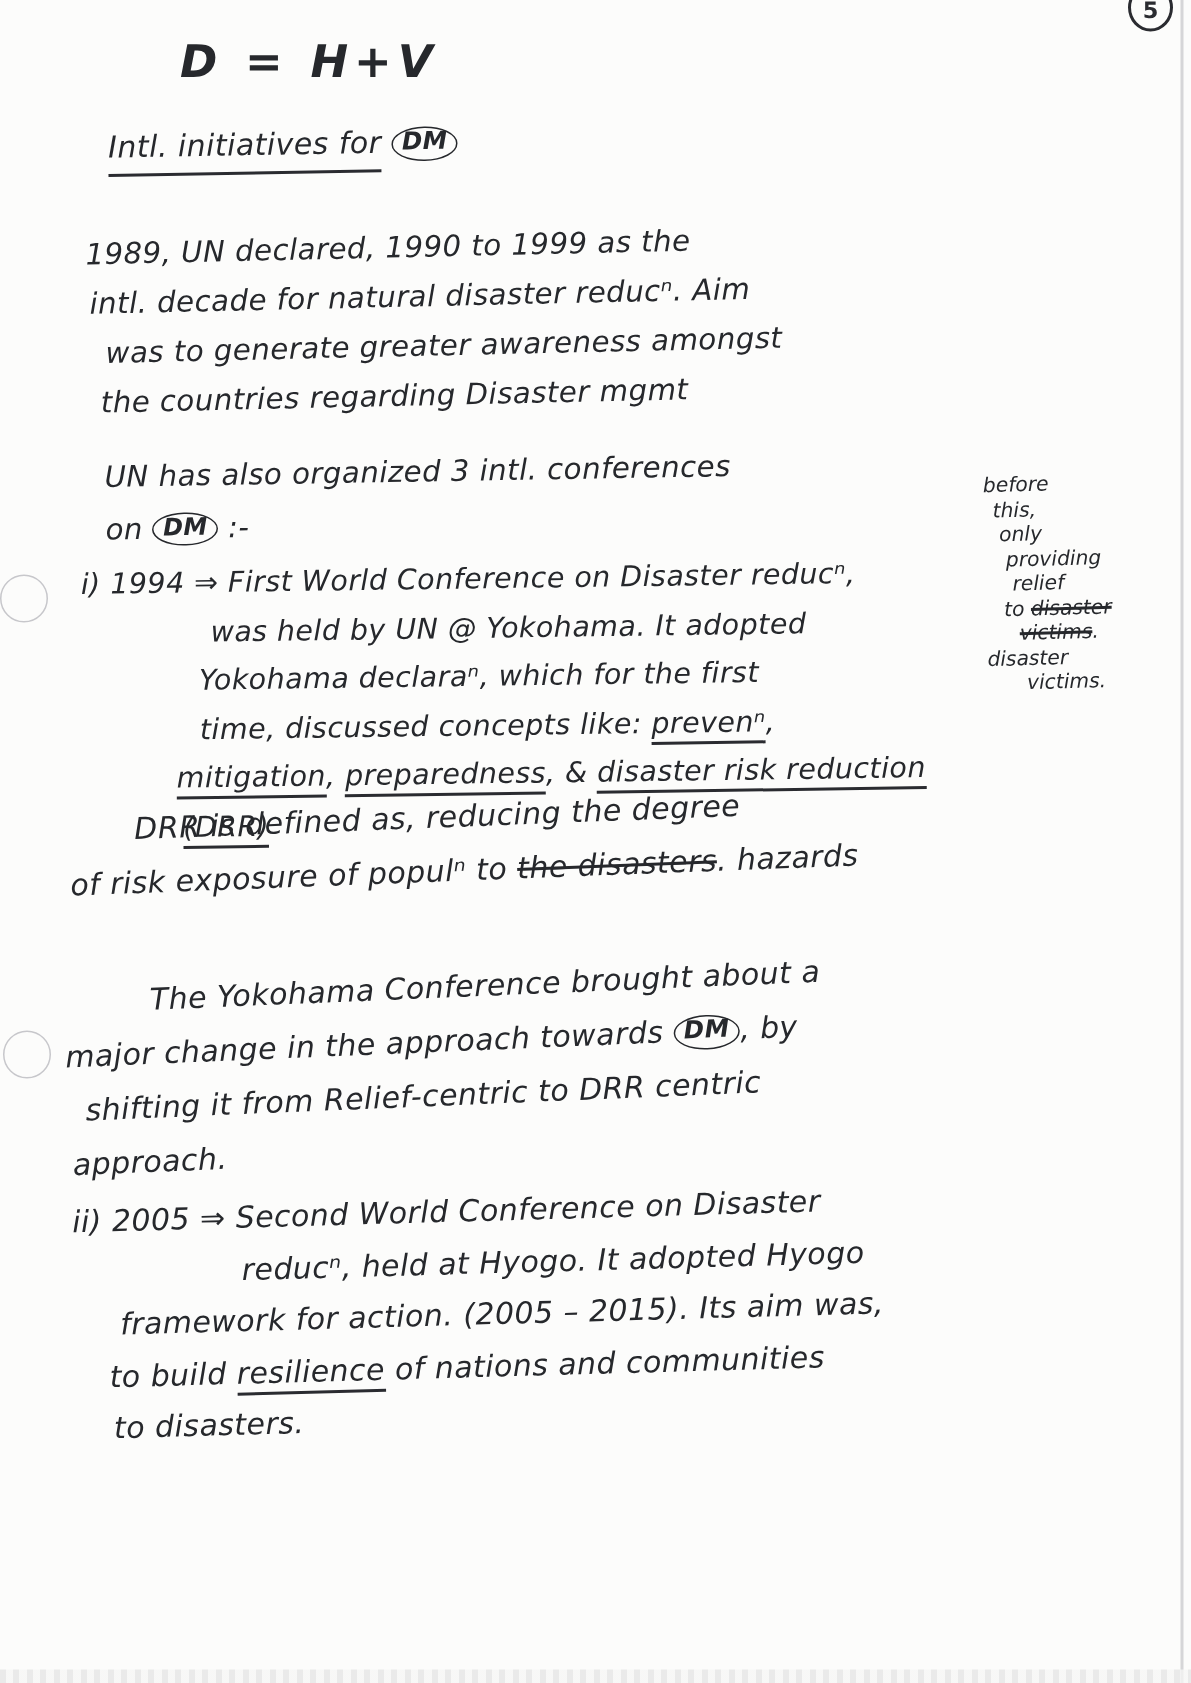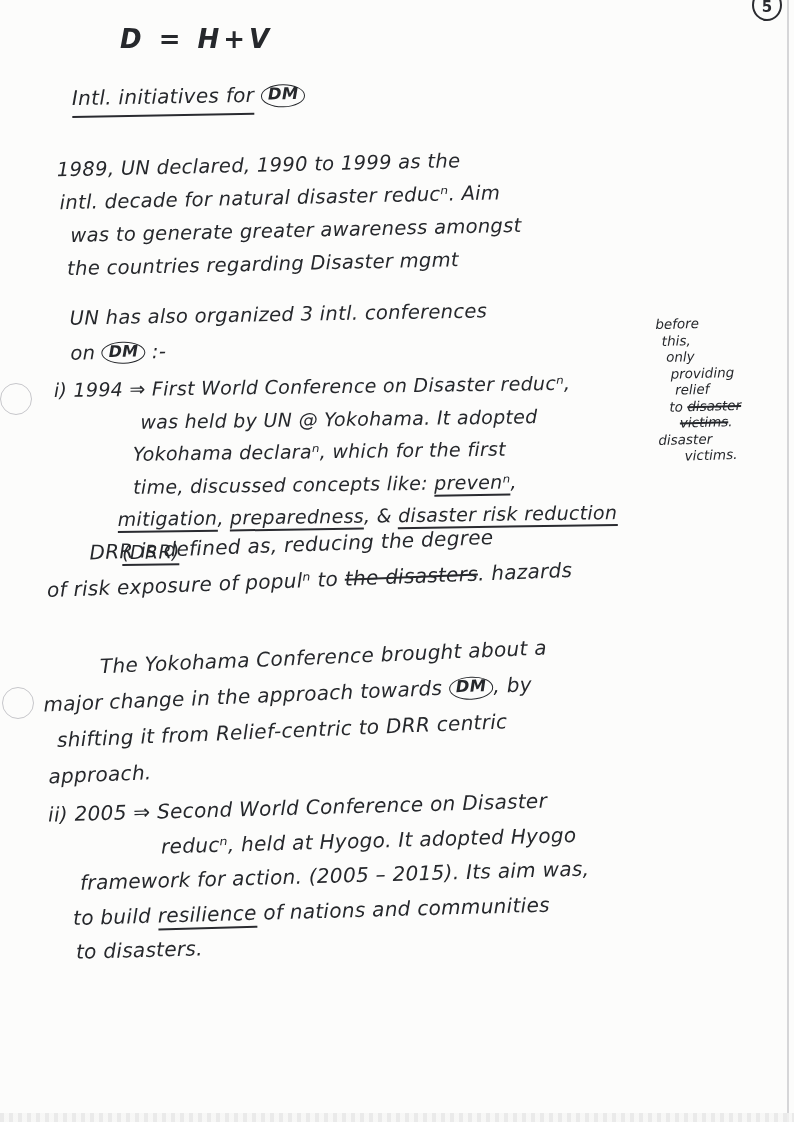--- a/index.html
+++ b/index.html
@@ -57,7 +57,7 @@
   .hole-2 { left:2px; top:687px; width:32px; height:32px; }
 
   
-  .formula   { left:120px; top:24px;  font-size:26px; letter-spacing:4px; font-weight:bold; }
+  .formula   { left:120px; top:24px;  font-size:30px; letter-spacing:4px; font-weight:bold; }
   .heading   { left:72px;  top:84px;  font-size:20px; transform:rotate(-1deg); }
   .heading .u { padding-bottom:6px; border-bottom-width:2px; }
 

